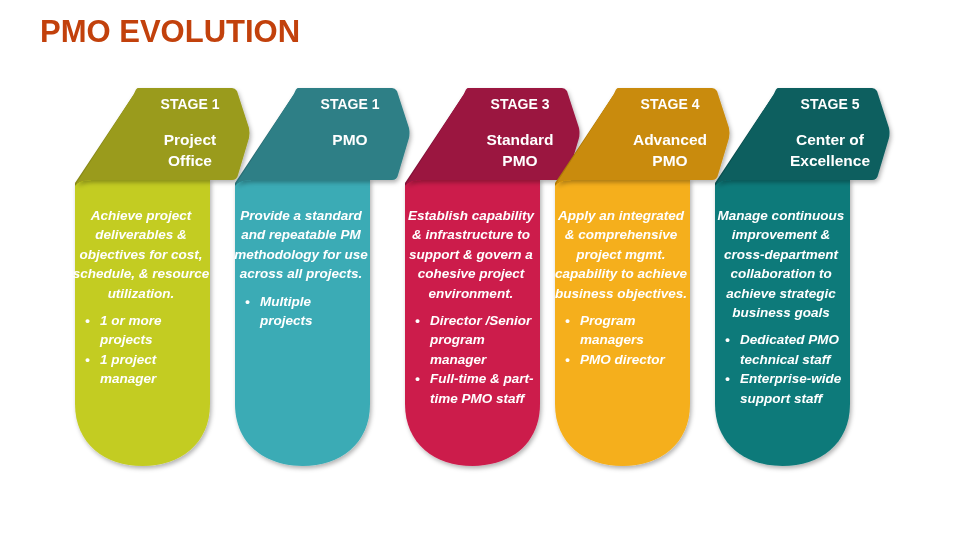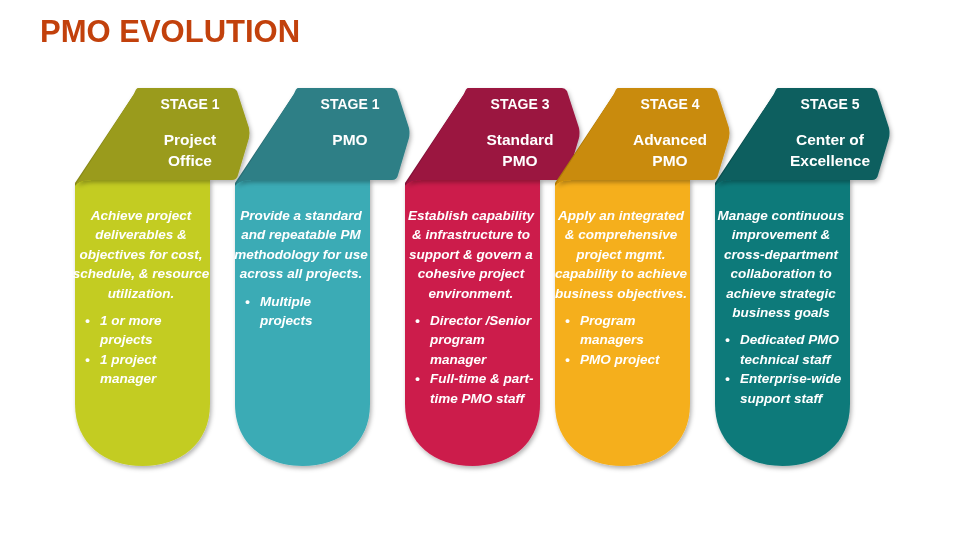--- a/index.html
+++ b/index.html
@@ -146,7 +146,7 @@
       <div>Apply an integrated &amp; comprehensive project mgmt. capability to achieve business objectives.</div>
       <ul class="bullets">
           <li>Program managers</li>
-          <li>PMO project</li>
+          <li>PMO director</li>
         </ul>
     </div>
   </div>

